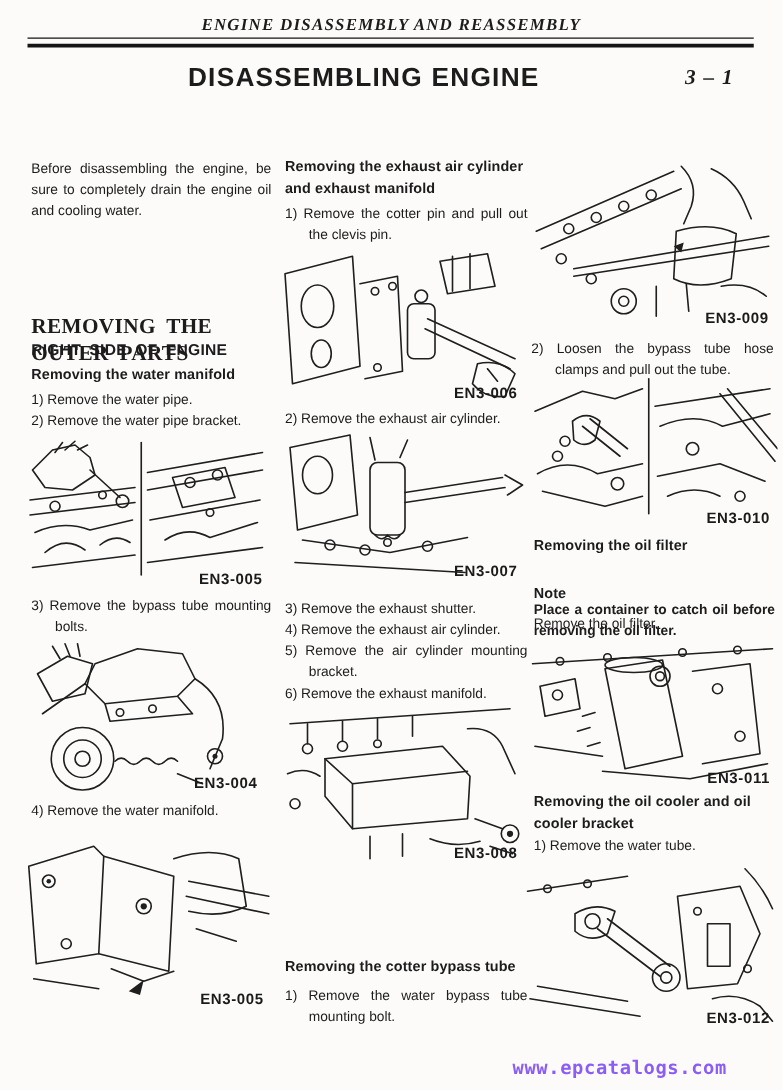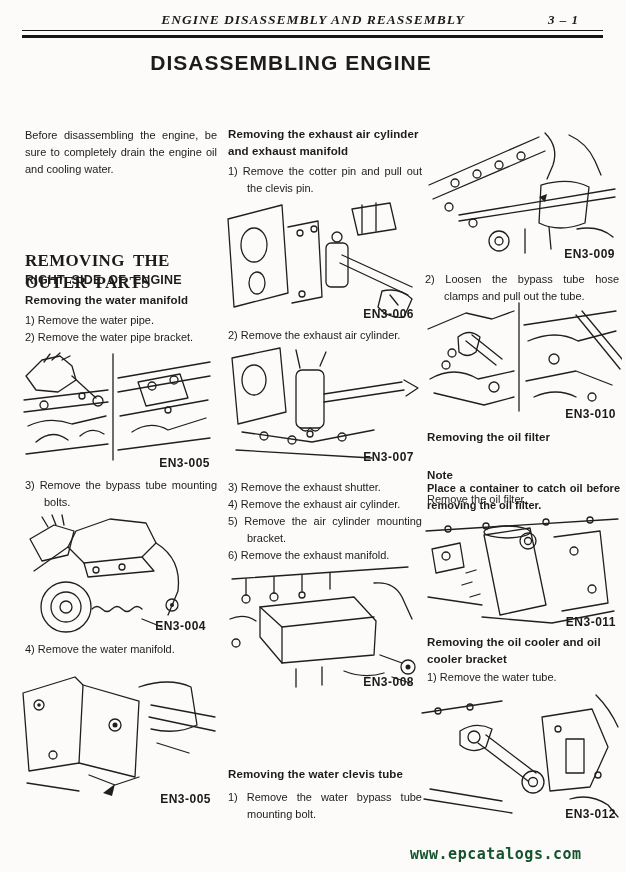--- a/index.html
+++ b/index.html
@@ -17,7 +17,7 @@
   }
   .page-number {
     font-family:"Liberation Serif", serif; font-style:italic; font-weight:700;
-    font-size:13px; letter-spacing:1px;
+    font-size:17px; letter-spacing:1px;margin-top:40px;
   }
   .rule { background:#151515; }
   .main-title { font-size:21px; font-weight:bold; letter-spacing:1px; text-align:center; width:582px; }

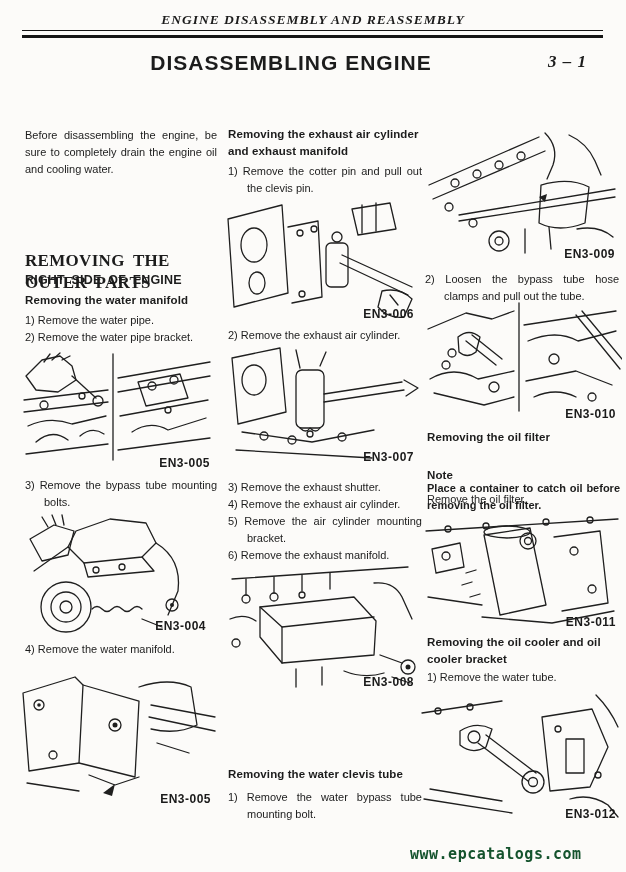--- a/index.html
+++ b/index.html
@@ -216,7 +216,7 @@
     <figcaption class="fig-label">EN3-008</figcaption>
   </figure>
 
-  <h4 class="abs h-sans" style="left:228px; top:766px; width:194px;">Removing the water clevis tube</h4>
+  <h4 class="abs h-sans" style="left:228px; top:766px; width:194px;">Removing the cotter bypass tube</h4>
 
   <div class="abs body-text step" style="left:228px; top:789px; width:194px;">1) Remove the water bypass tube mounting bolt.</div>
 

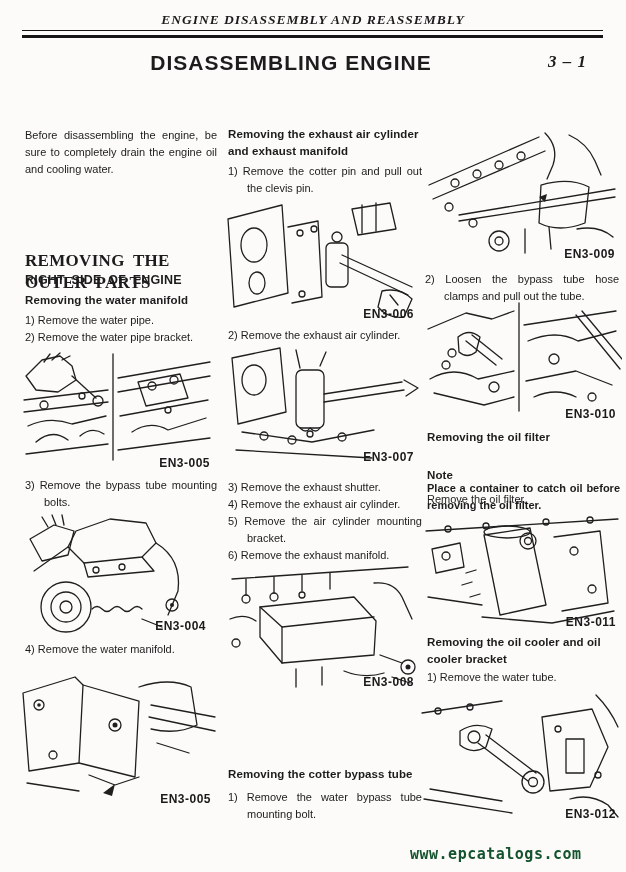--- a/index.html
+++ b/index.html
@@ -45,7 +45,7 @@
   
   .footer-url {
     font-family:"DejaVu Sans Mono", monospace; font-weight:bold;
-    font-size:15px; letter-spacing:0.5px; color:#14532d; text-decoration:none;
+    font-size:15px; letter-spacing:0.5px; color:#8b5cf6; text-decoration:none;
   }
 </style>
 </head>

